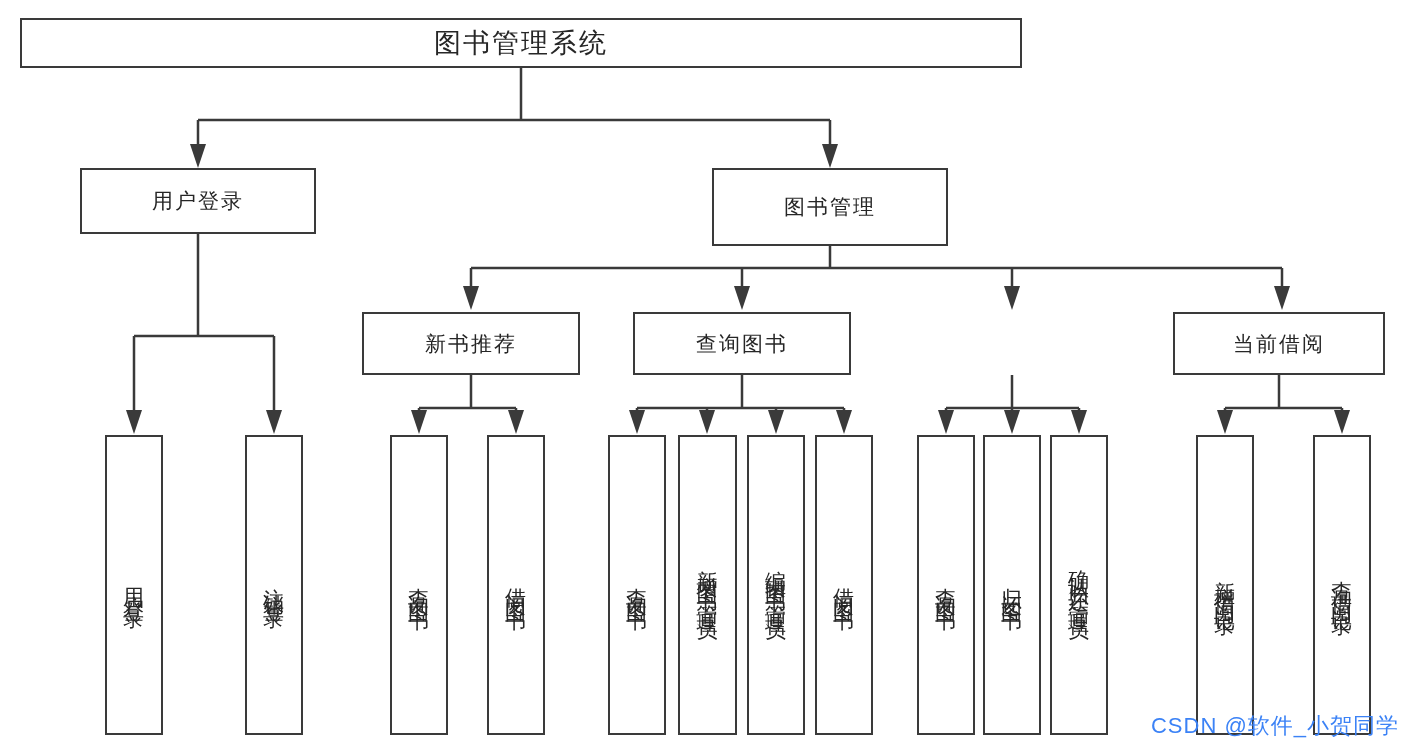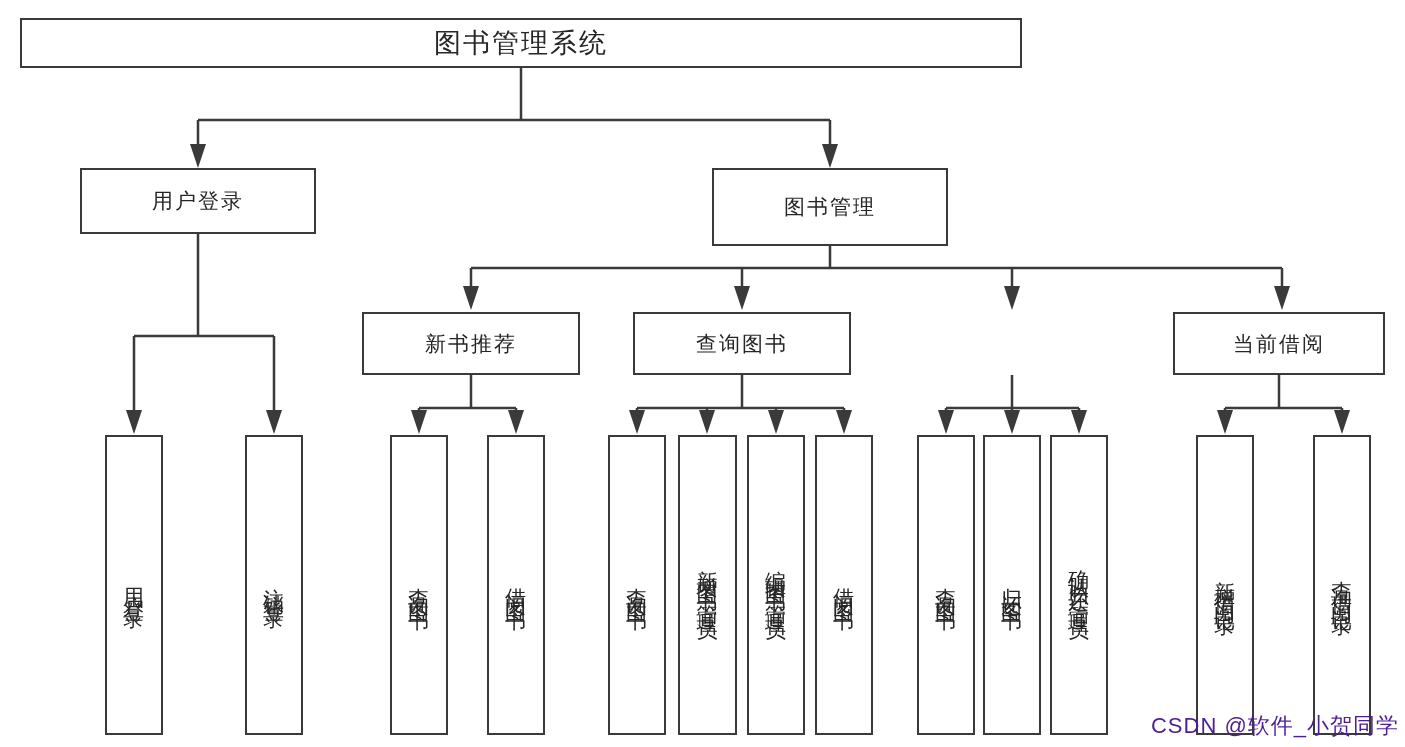--- a/index.html
+++ b/index.html
@@ -56,7 +56,7 @@
     bottom: 6px;
     font-size: 22px;
     letter-spacing: 1px;
-    color: #4c1d95;
+    color: #3b82f6;
     z-index: 5;
     white-space: nowrap;
   }

